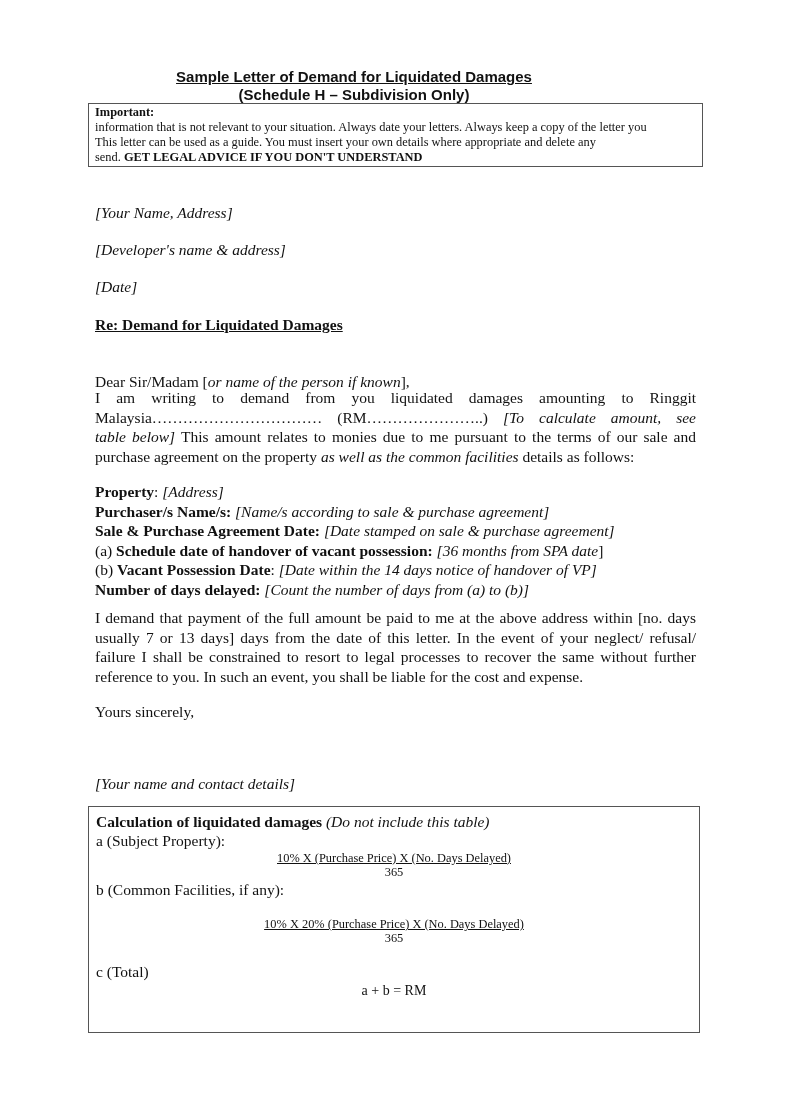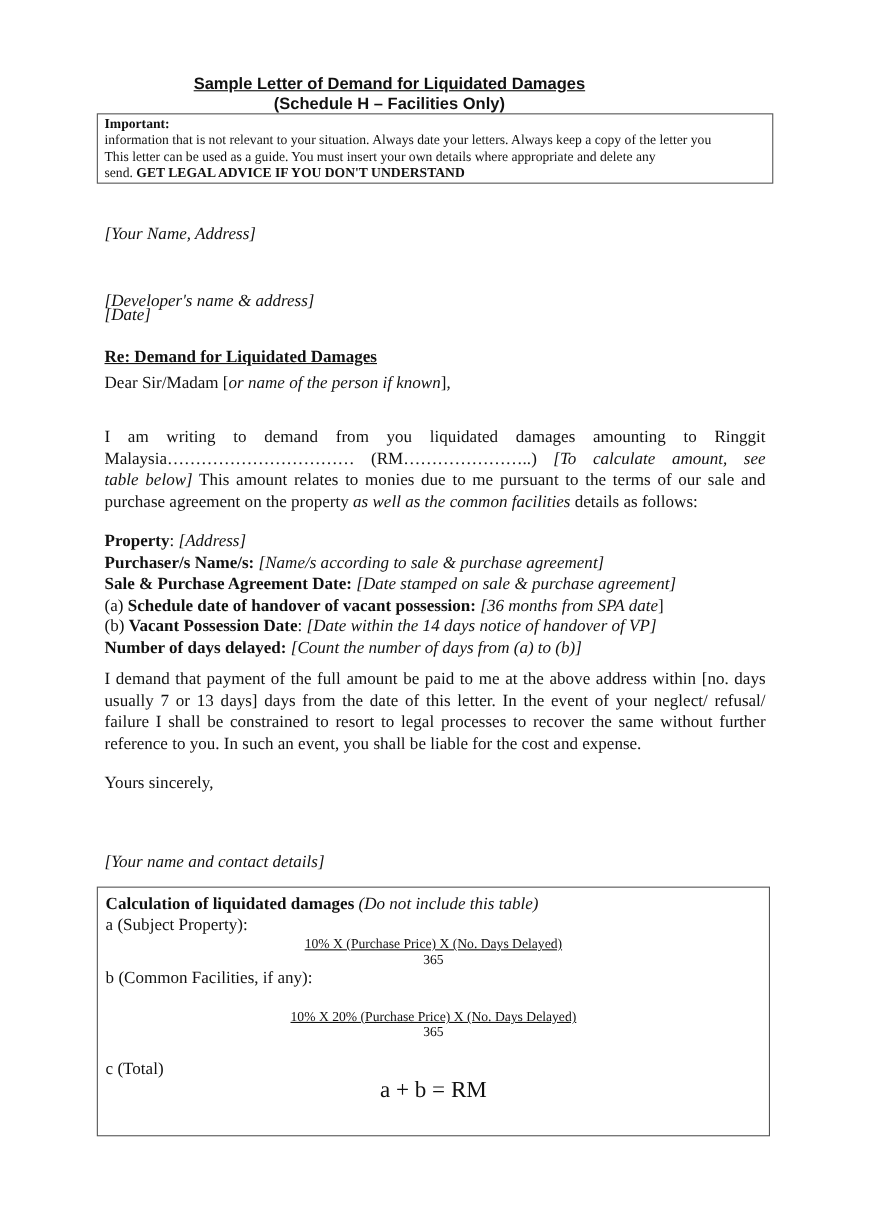--- a/index.html
+++ b/index.html
@@ -32,7 +32,7 @@
 <div class="title title1">
   <span>Sample Letter of Demand for Liquidated Damages</span>
 </div>
-<div class="title title2">(Schedule H – Facilities Only)</div>
+<div class="title title2">(Schedule H – Subdivision Only)</div>
 
 <div class="important-box">
   <div class="b">Important:</div>

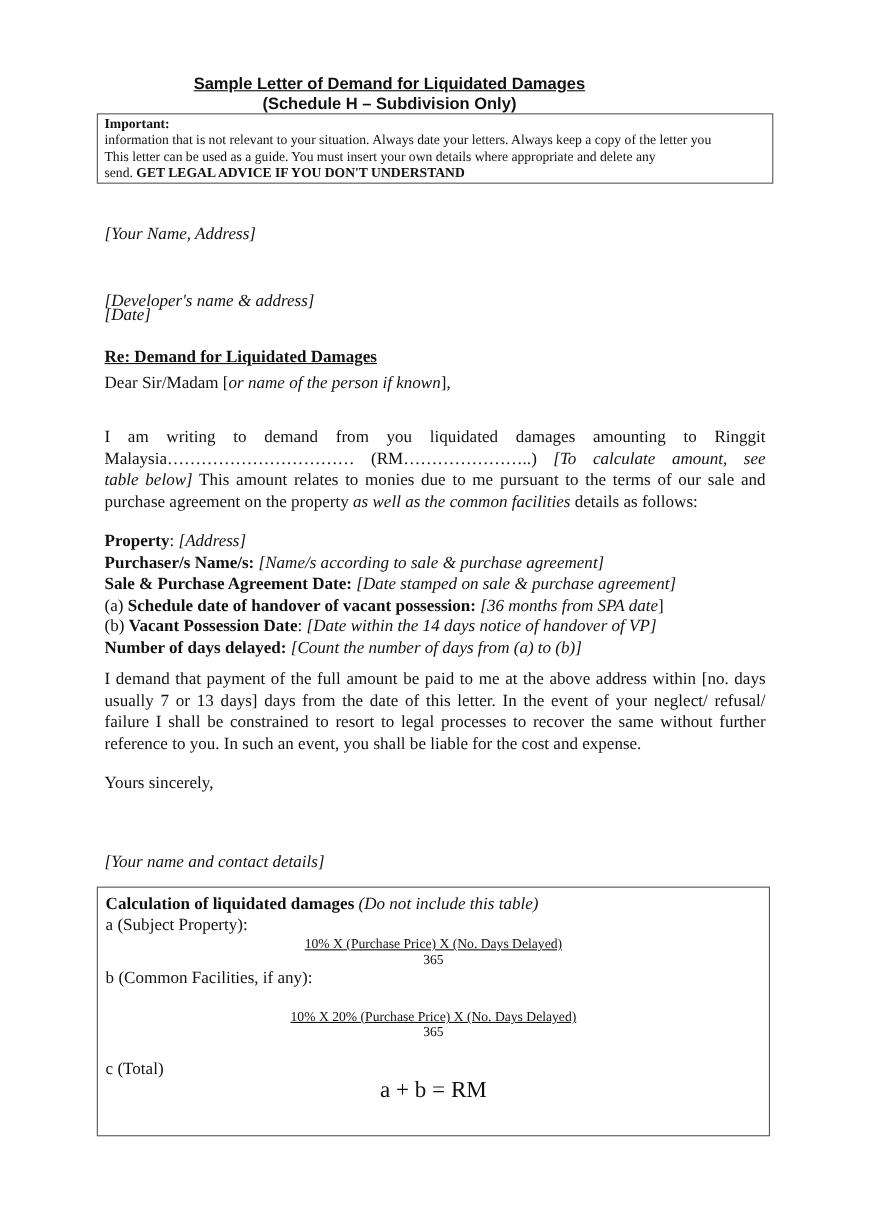--- a/index.html
+++ b/index.html
@@ -42,7 +42,7 @@
 </div>
 
 <div class="p i" style="top:203px;">[Your Name, Address]</div>
-<div class="p i" style="top:240px;margin-top:24px;">[Developer's name &amp; address]</div>
+<div class="p i" style="top:240px;">[Developer's name &amp; address]</div>
 <div class="p i" style="top:277px;">[Date]</div>
 <div class="p b u" style="top:315px;">Re: Demand for Liquidated Damages</div>
 <div class="p" style="top:339px;"><span>Dear Sir/Madam [</span><span class="i">or name of the person if known</span><span>],</span></div>

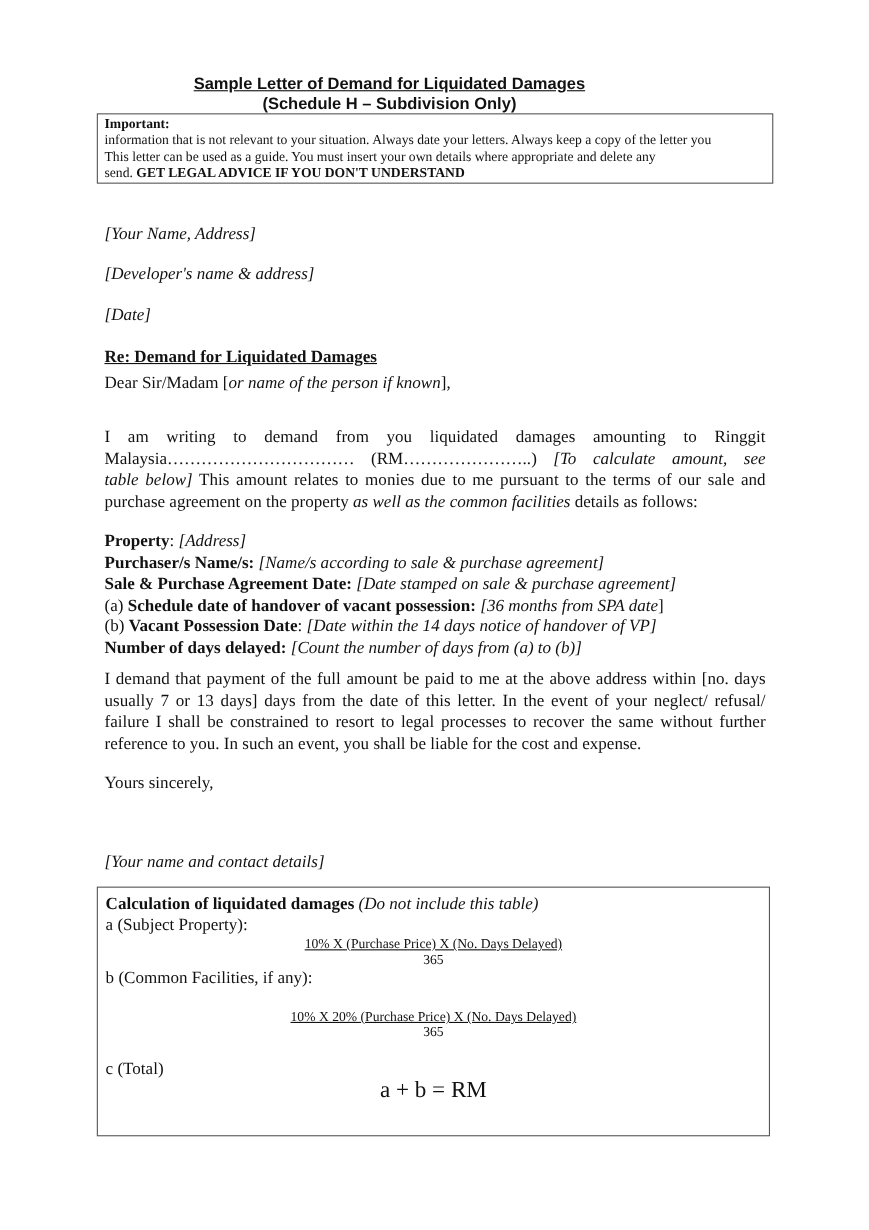--- a/index.html
+++ b/index.html
@@ -45,7 +45,7 @@
 <div class="p i" style="top:240px;">[Developer's name &amp; address]</div>
 <div class="p i" style="top:277px;">[Date]</div>
 <div class="p b u" style="top:315px;">Re: Demand for Liquidated Damages</div>
-<div class="p" style="top:339px;"><span>Dear Sir/Madam [</span><span class="i">or name of the person if known</span><span>],</span></div>
+<div class="p" style="top:372px;"><span>Dear Sir/Madam [</span><span class="i">or name of the person if known</span><span>],</span></div>
 
 <div class="p" style="top:388px;">
   <span class="line">I am writing to demand from you liquidated damages amounting to Ringgit</span>

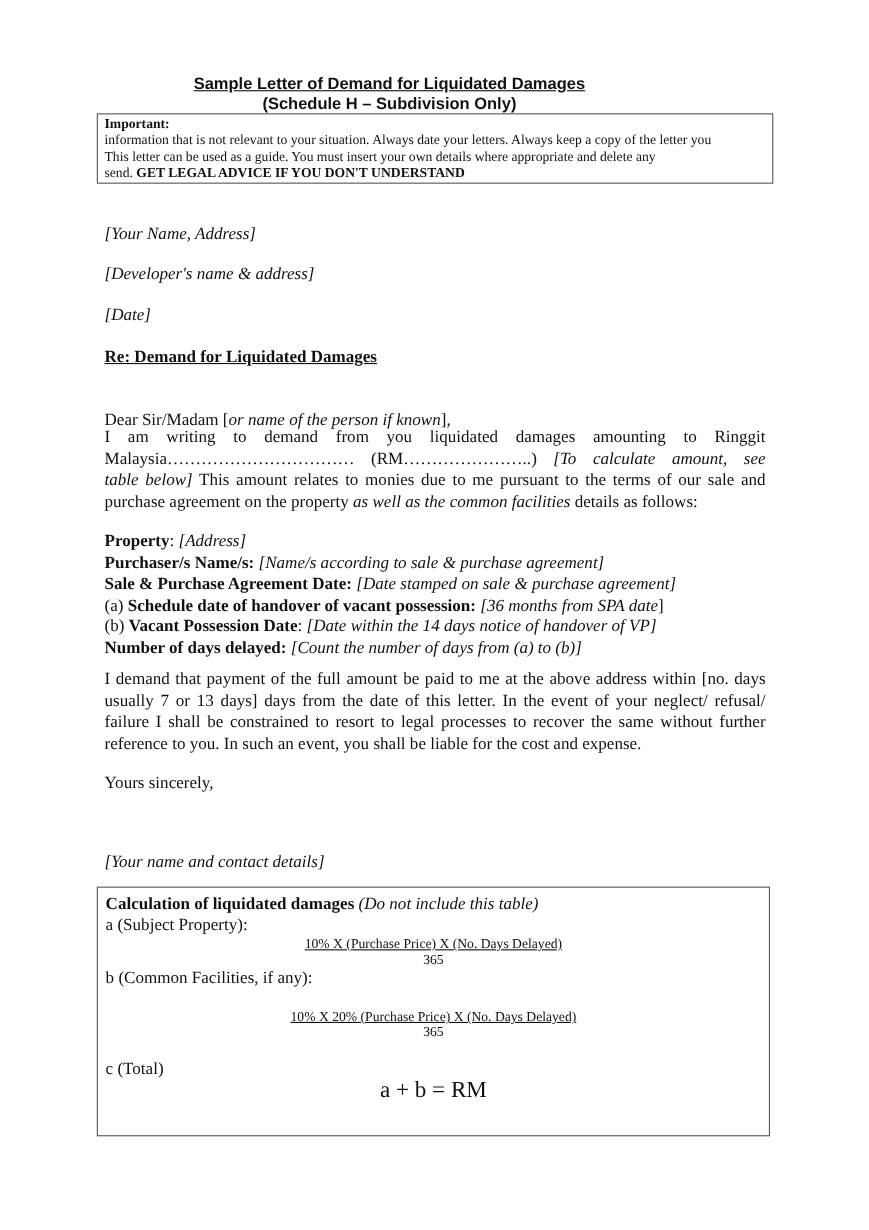--- a/index.html
+++ b/index.html
@@ -86,7 +86,7 @@
     <div>365</div>
   </div>
   <div class="row" style="top:155px;">c (Total)</div>
-  <div class="formula" style="top:174px; font-size:21px; line-height:19px;text-align:center;">a + b = RM</div>
+  <div class="formula" style="top:174px; font-size:14px; line-height:19px;text-align:center;">a + b = RM</div>
 </div>
 
 </body></html>

